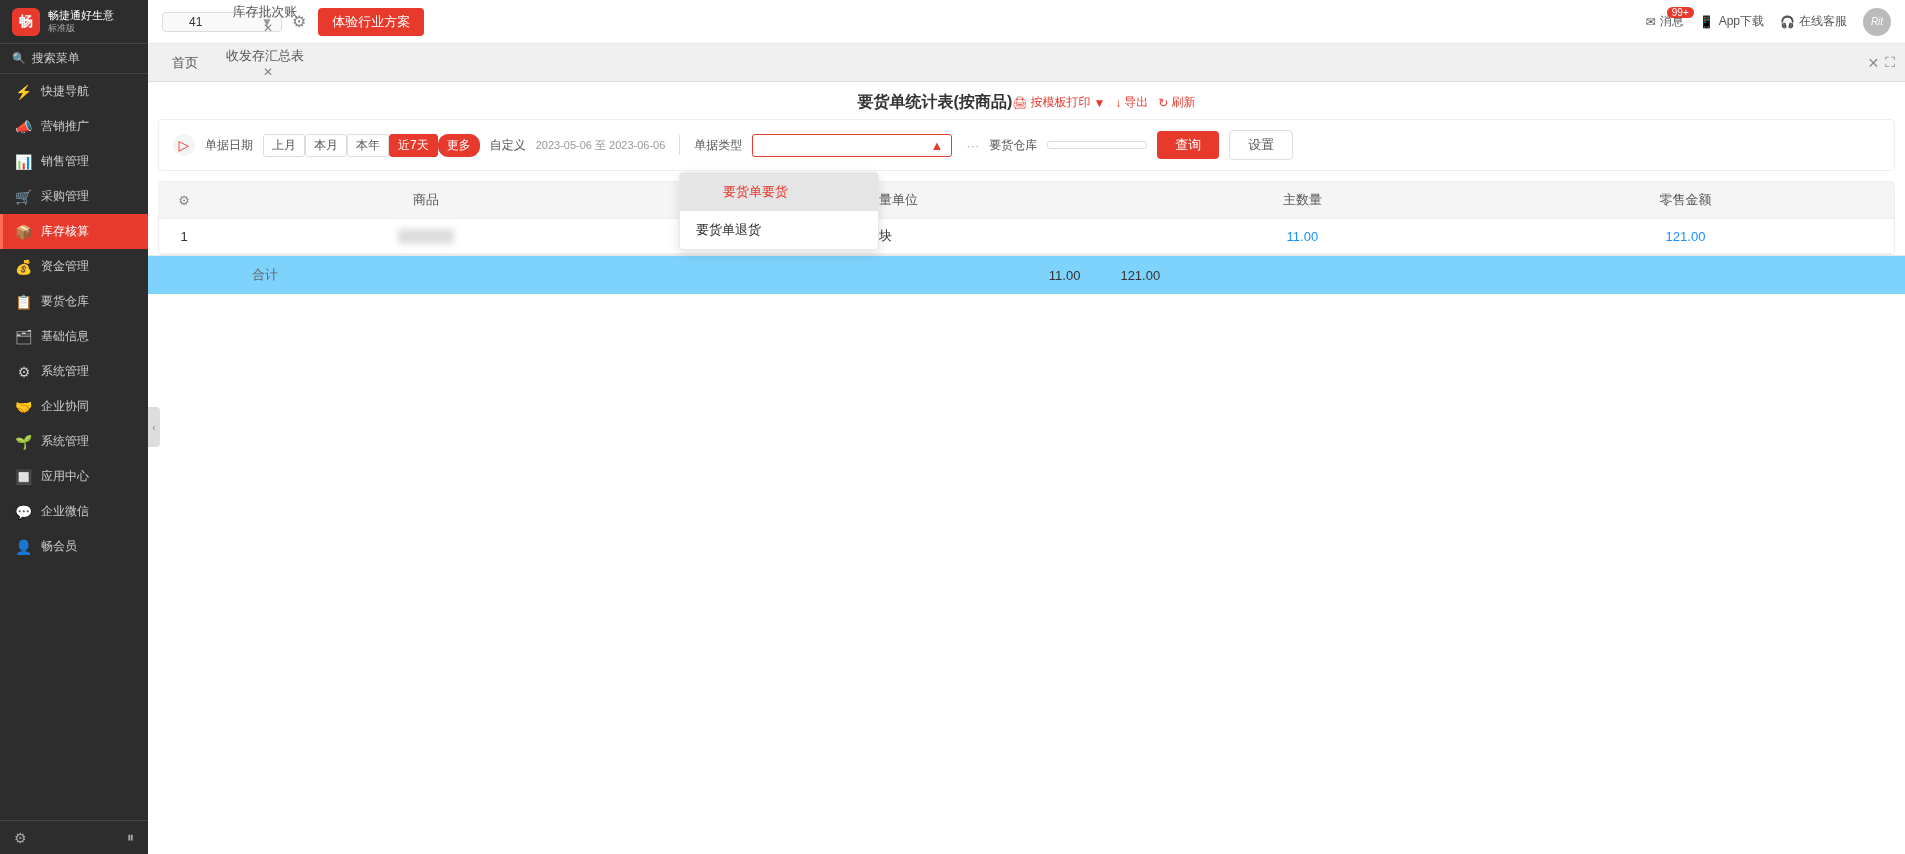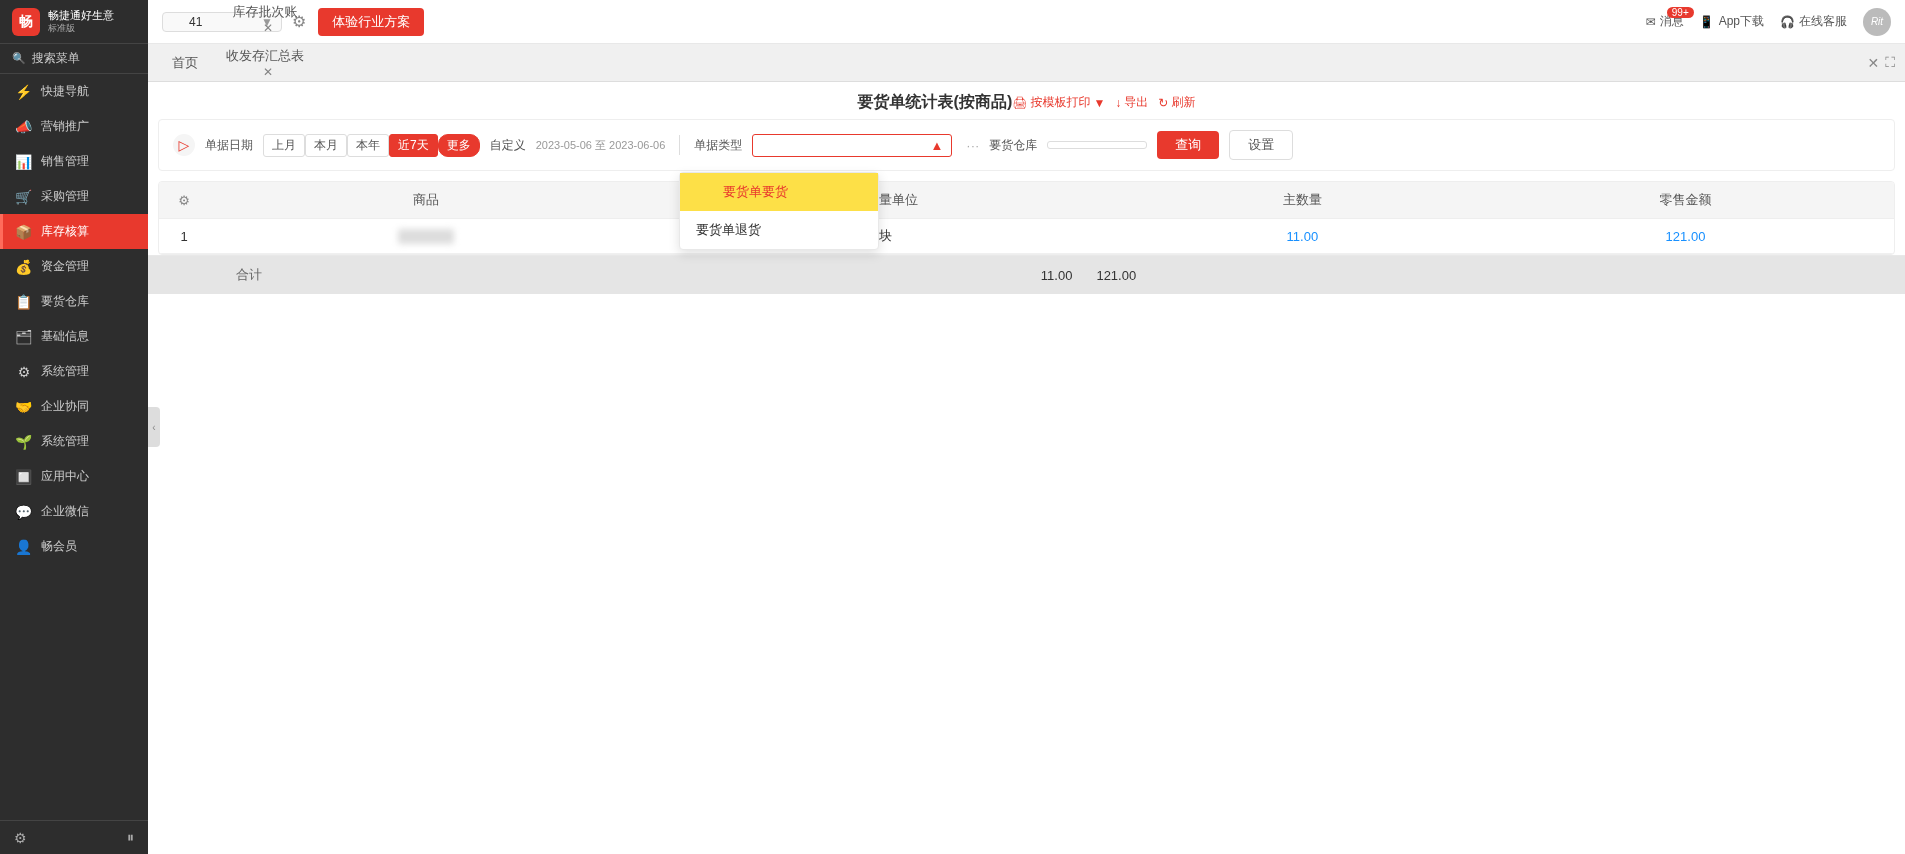--- a/index.html
+++ b/index.html
@@ -330,7 +330,7 @@
       cursor: pointer;
       color: #333;
     }
-    .dropdown-item.selected { background: #fde047; color: #e8392d; padding-left: 43px; }
+    .dropdown-item.selected { background: #e5e5e5; color: #e8392d; padding-left: 43px; }
 
     
     .table-container {

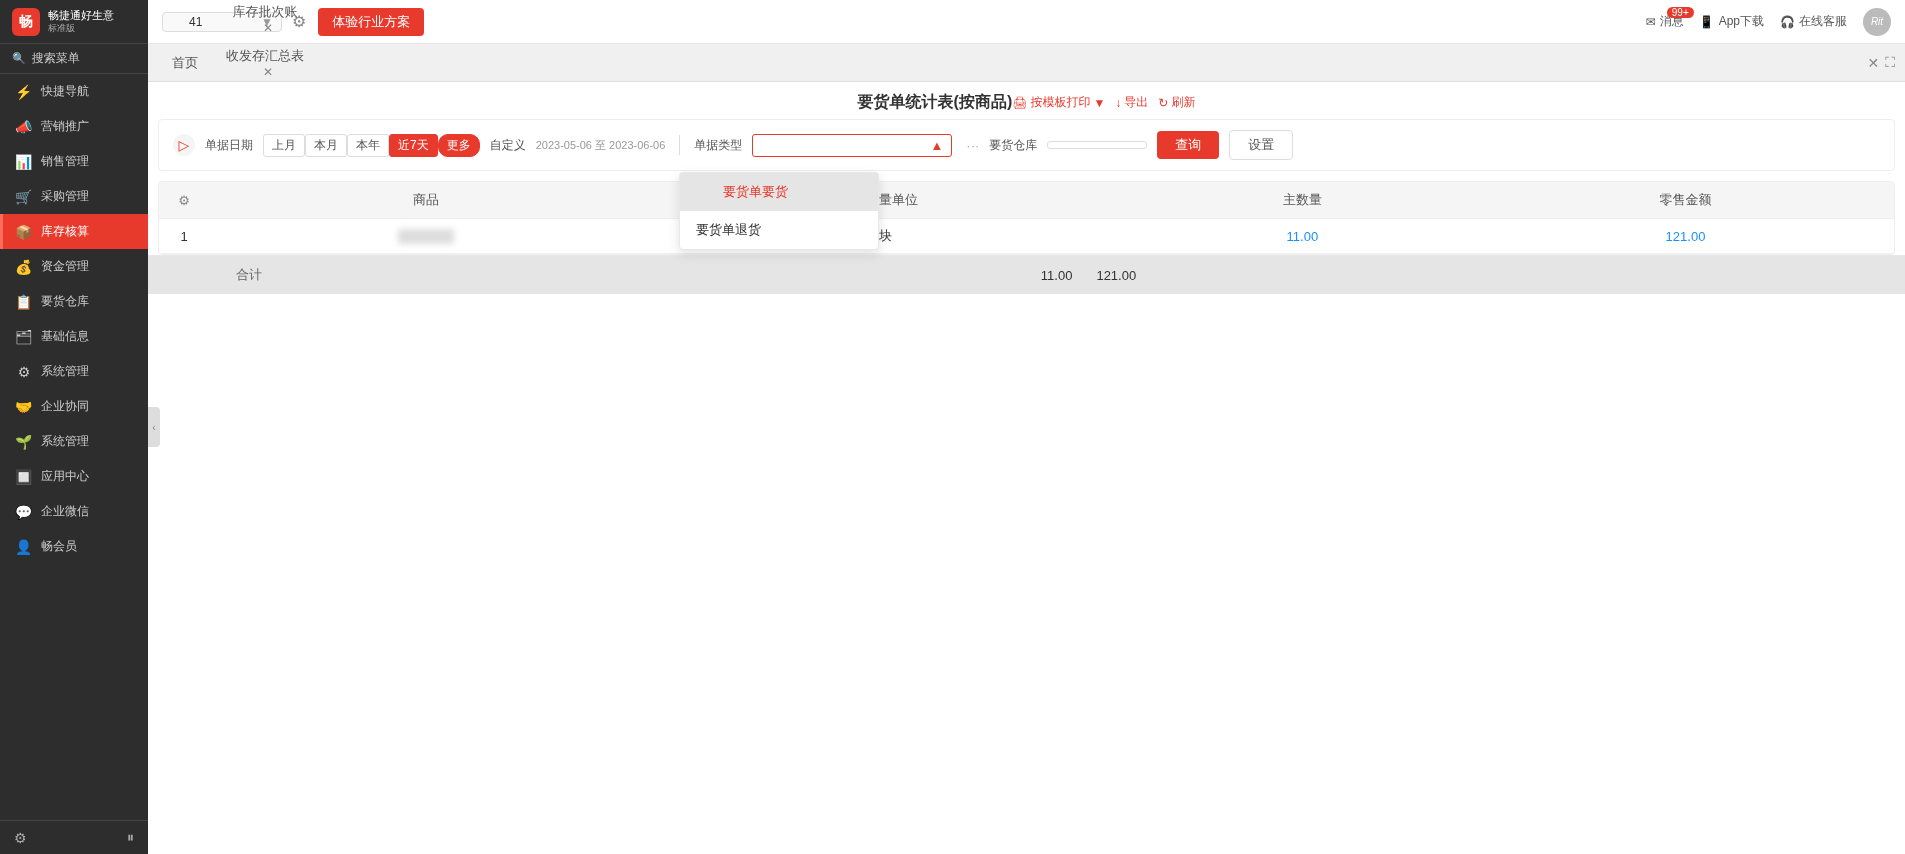--- a/index.html
+++ b/index.html
@@ -367,14 +367,14 @@
 
     
     .table-footer {
-      background: #e5e5e5;
+      background: #7dd3fc;
       display: flex;
       align-items: center;
       padding: 10px 14px;
       font-size: 13px;
       color: #333;
       border-top: 1px solid #e8e8e8;
-      gap: 24px;
+      gap: 40px;
     }
     .footer-label { color: #666; }
     .footer-val { font-weight: 500; }

